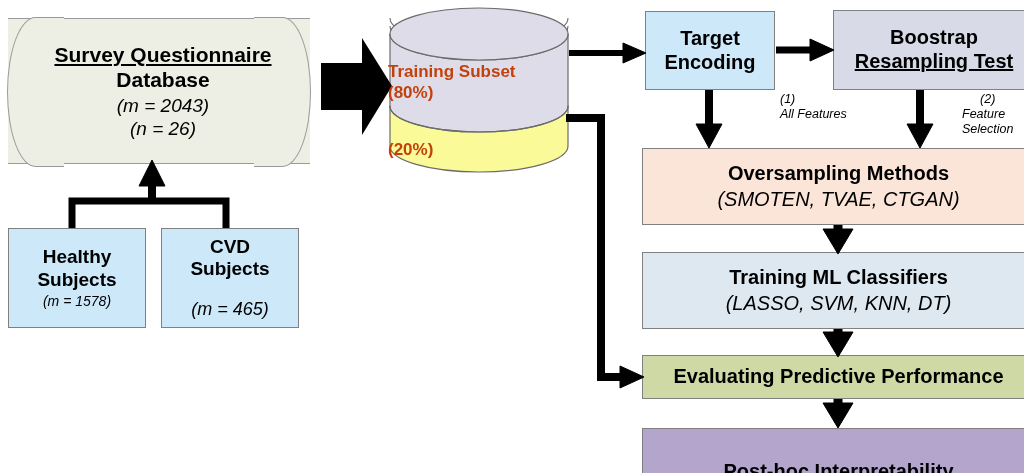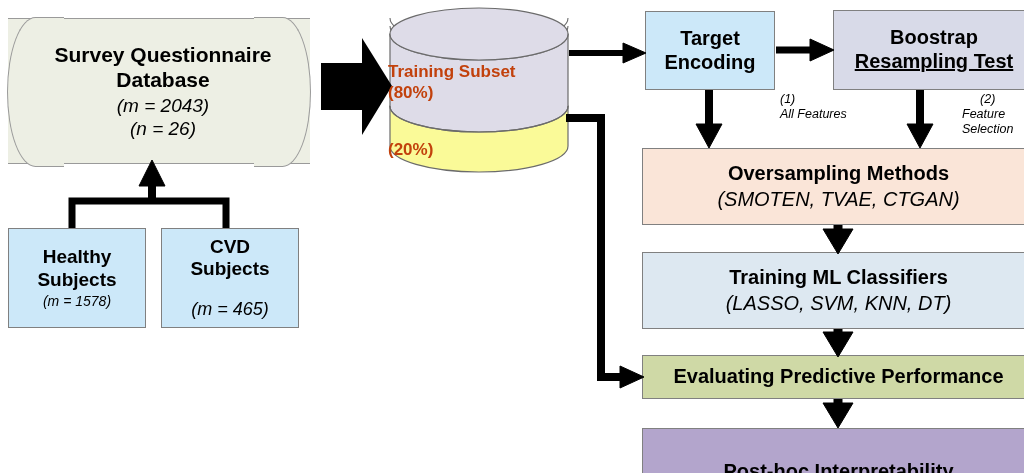--- a/index.html
+++ b/index.html
@@ -75,7 +75,7 @@
     <div class="hcyl-capL"></div>
     <div class="hcyl-capR"></div>
     <div class="hcyl-text">
-      <div class="t-bold" style="font-size:21px;">Survey Questionnaire</div>
+      <div class="t-bold" style="font-size:21px;text-decoration:underline;">Survey Questionnaire</div>
       <div class="t-bold" style="font-size:21px;">Database</div>
       <div class="t-ital" style="font-size:19px;margin-top:3px;">(m = 2043)</div>
       <div class="t-ital" style="font-size:19px;">(n = 26)</div>

